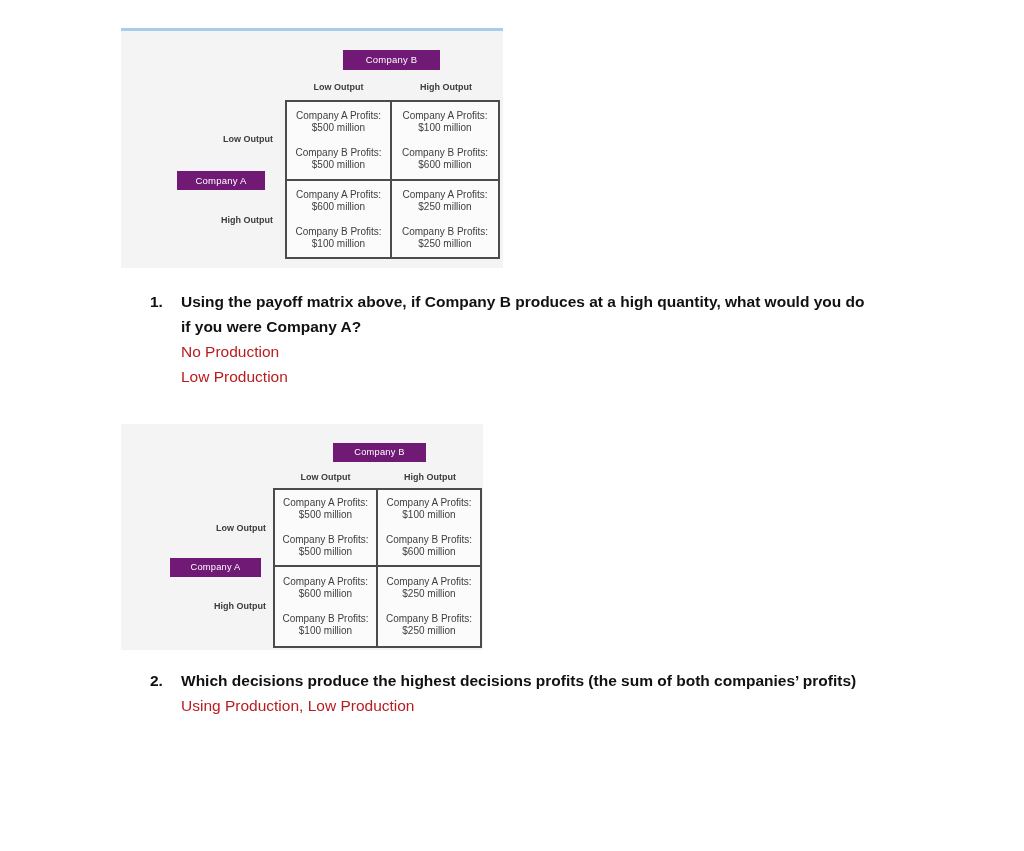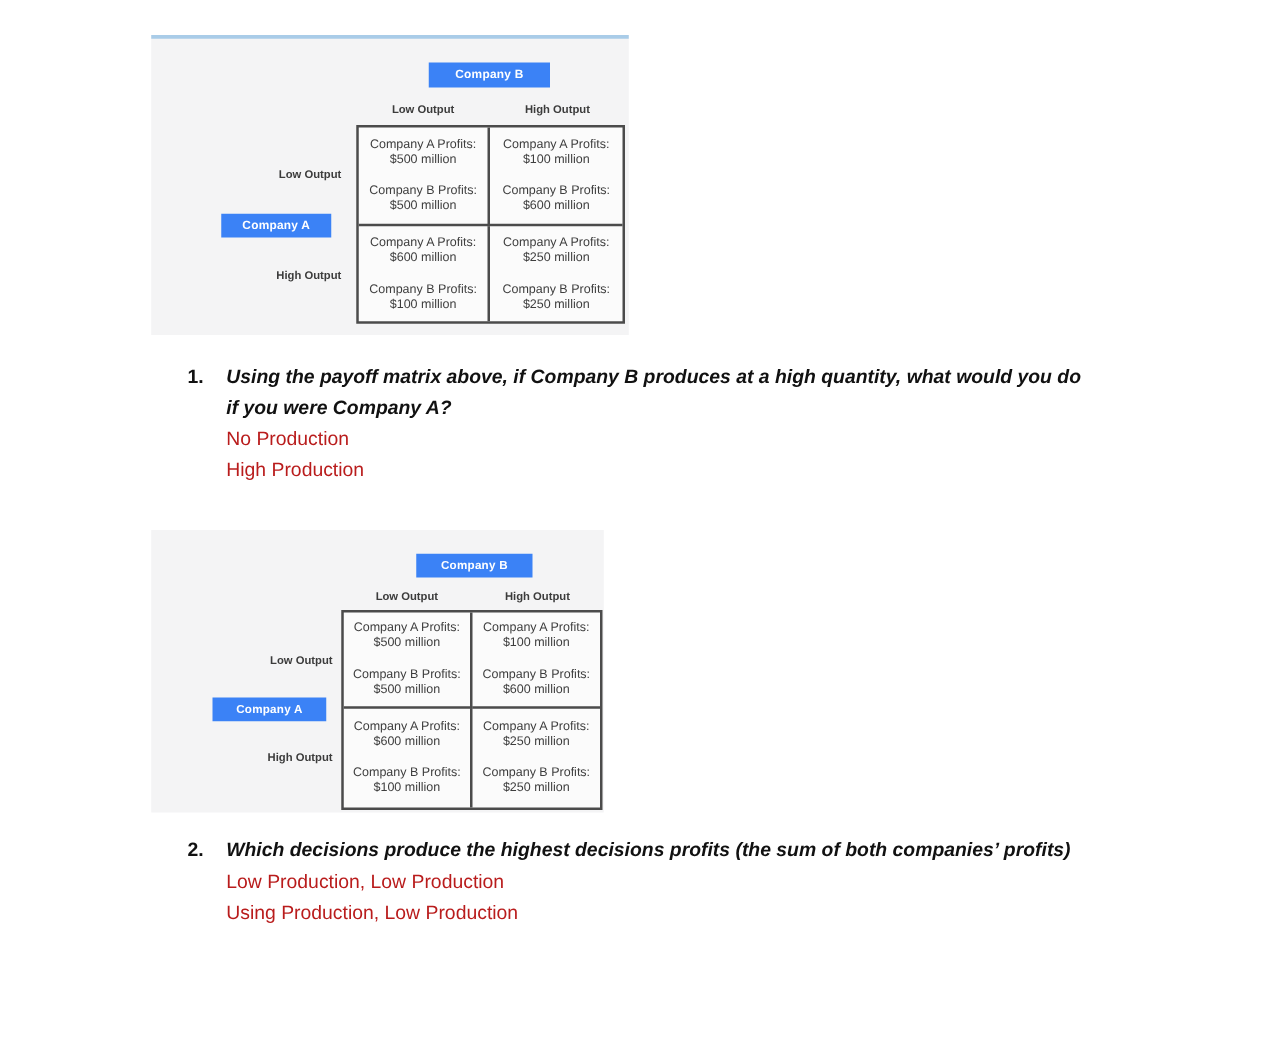--- a/index.html
+++ b/index.html
@@ -11,7 +11,7 @@
   #fig1 { left:121px; top:28px; width:382px; height:240px; border-top:3px solid #a9cce8; }
   #fig2 { left:121px; top:424px; width:362px; height:226px; }
 
-  .blue-box { position:absolute; background:#3b82f6; color:#ffffff; font-weight:bold;
+  .blue-box { position:absolute; background:#701a75; color:#ffffff; font-weight:normal;
     text-align:center; letter-spacing:0.2px; }
   #fig1 .cb-box { left:222px; top:19px; width:97px; height:20px; line-height:20px; font-size:9.5px; }
   #fig1 .ca-box { left:56px;  top:140px; width:88px; height:19px; line-height:19px; font-size:9.5px; }

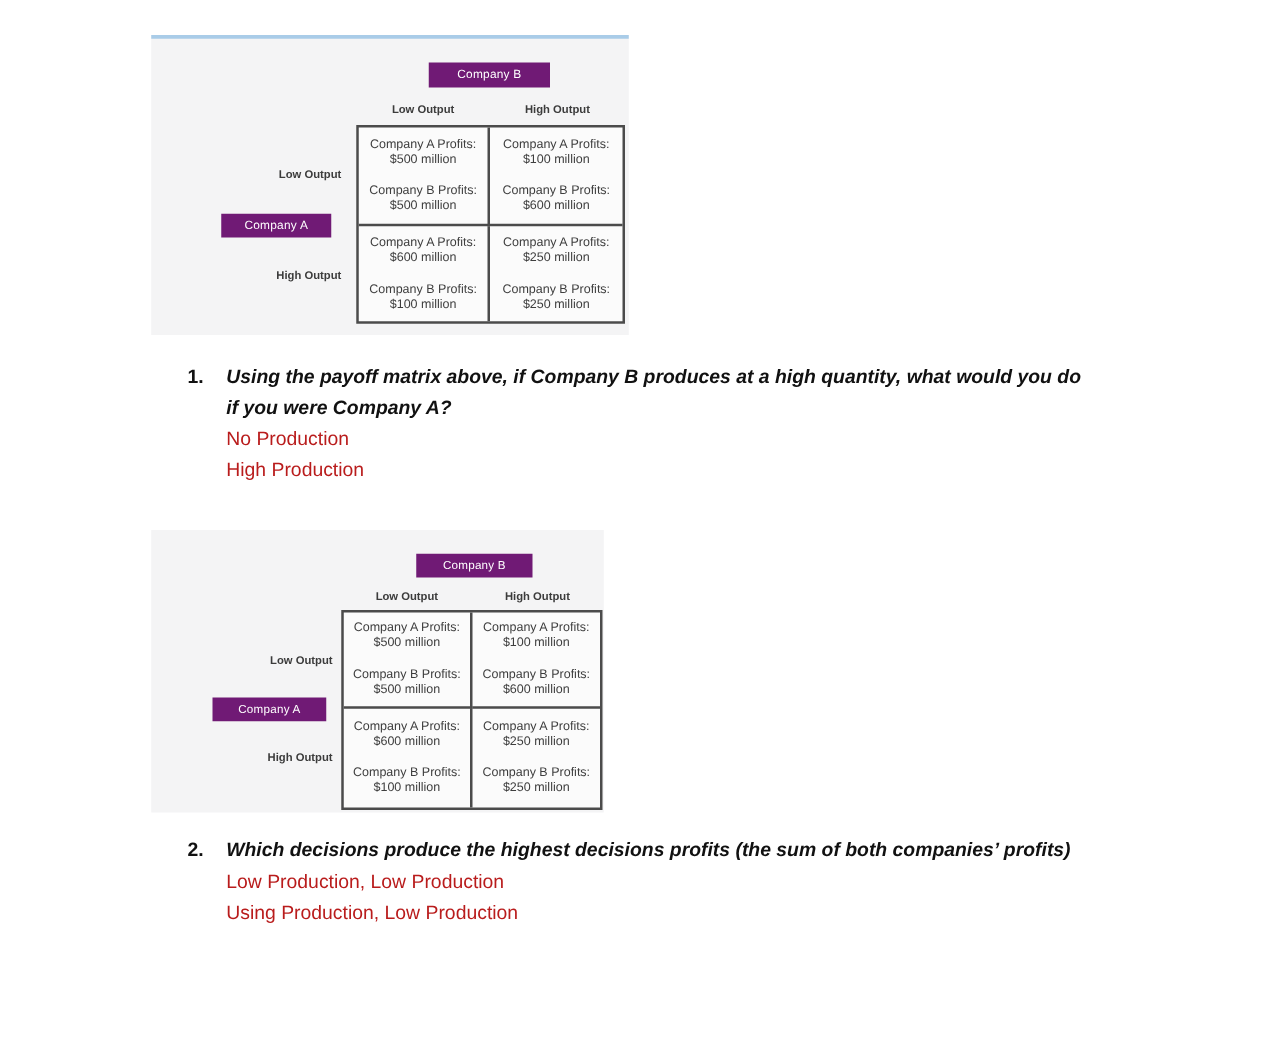--- a/index.html
+++ b/index.html
@@ -51,7 +51,7 @@
   #q2 { top:668px; }
   .qnum  { width:31px; font-weight:bold; line-height:25px; }
   .qbody { width:770px; }
-  .qline { font-weight:bold; line-height:25px;font-style:italic; }
+  .qline { font-weight:bold; line-height:25px; }
   .option { line-height:25px; font-weight:normal; color:#b91c1c; }
 </style>
 </head>

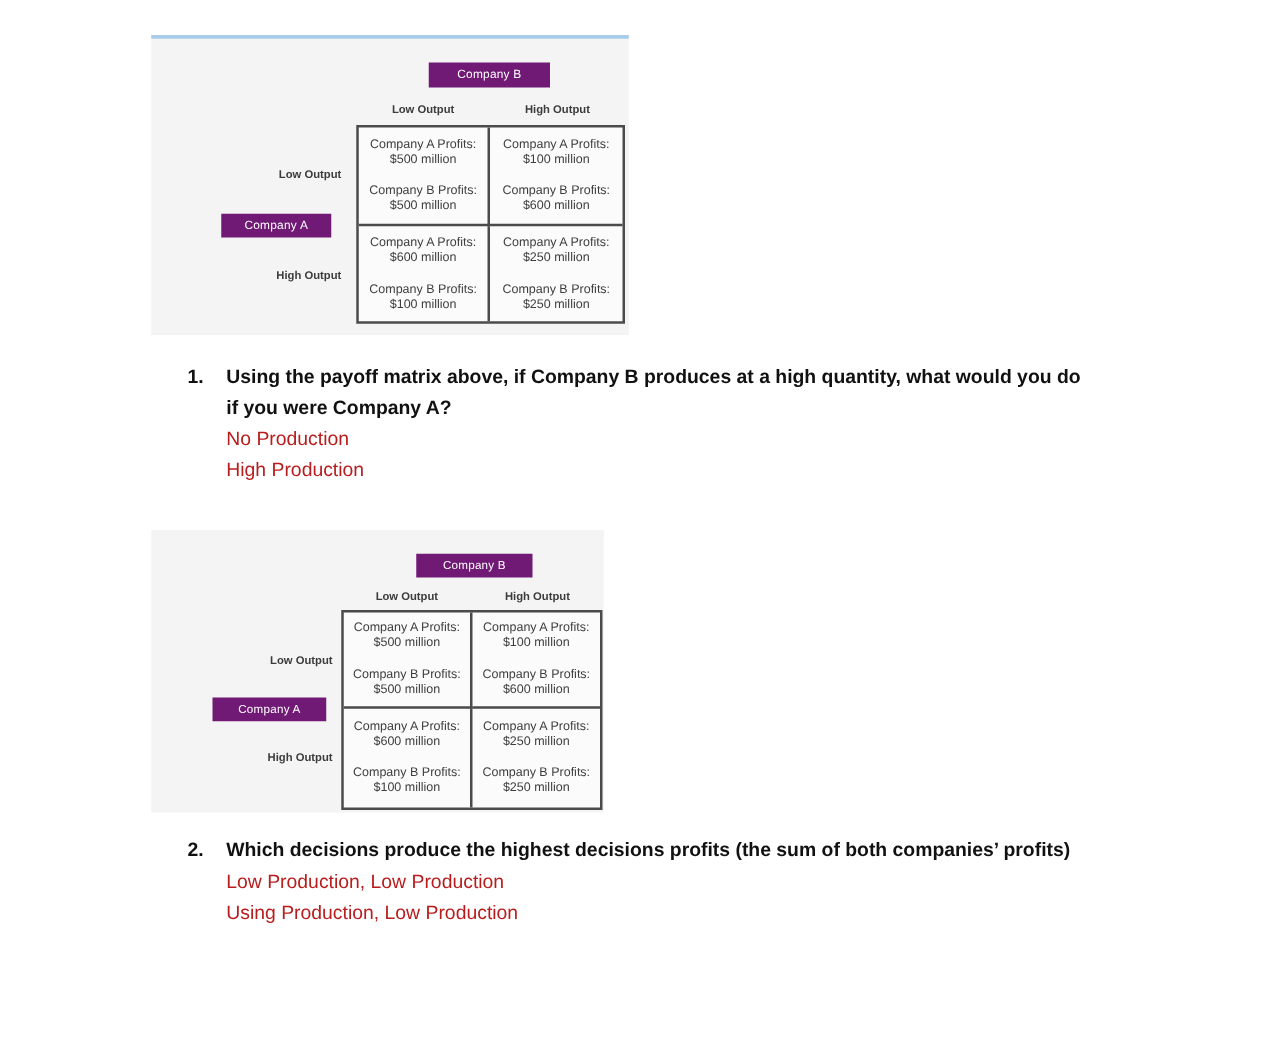--- a/index.html
+++ b/index.html
@@ -117,6 +117,7 @@
     <div class="qline">Using the payoff matrix above, if Company B produces at a high quantity, what would you do</div>
     <div class="qline">if you were Company A?</div>
     <div class="option">No Production</div>
+    <div class="option">Low Production</div>
     <div class="option">High Production</div>
   </div>
 </div>

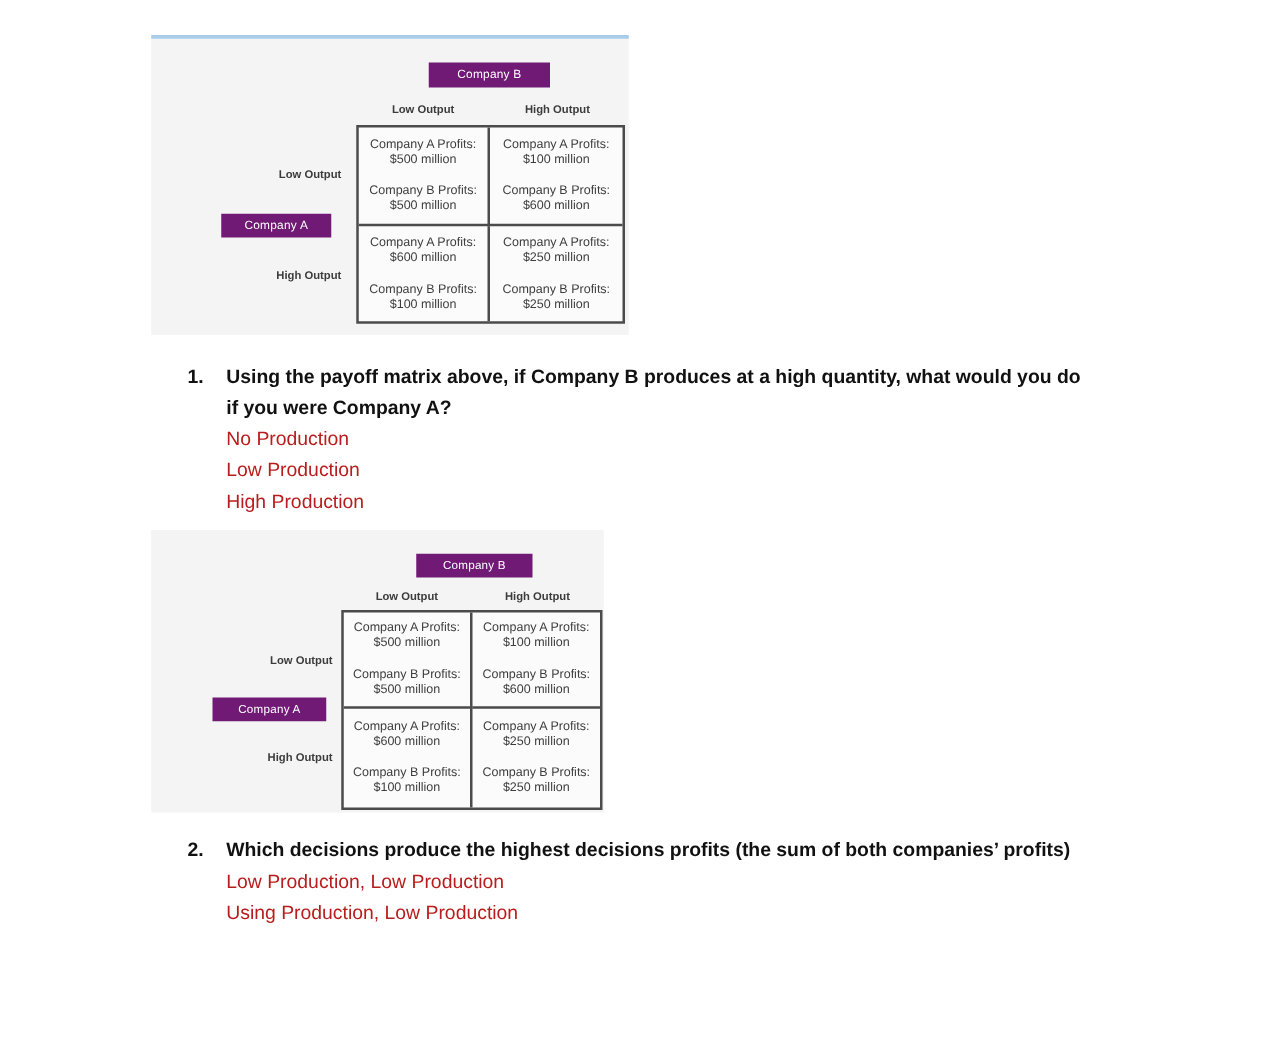--- a/index.html
+++ b/index.html
@@ -118,7 +118,6 @@
     <div class="qline">if you were Company A?</div>
     <div class="option">No Production</div>
     <div class="option">Low Production</div>
-    <div class="option">High Production</div>
   </div>
 </div>
 

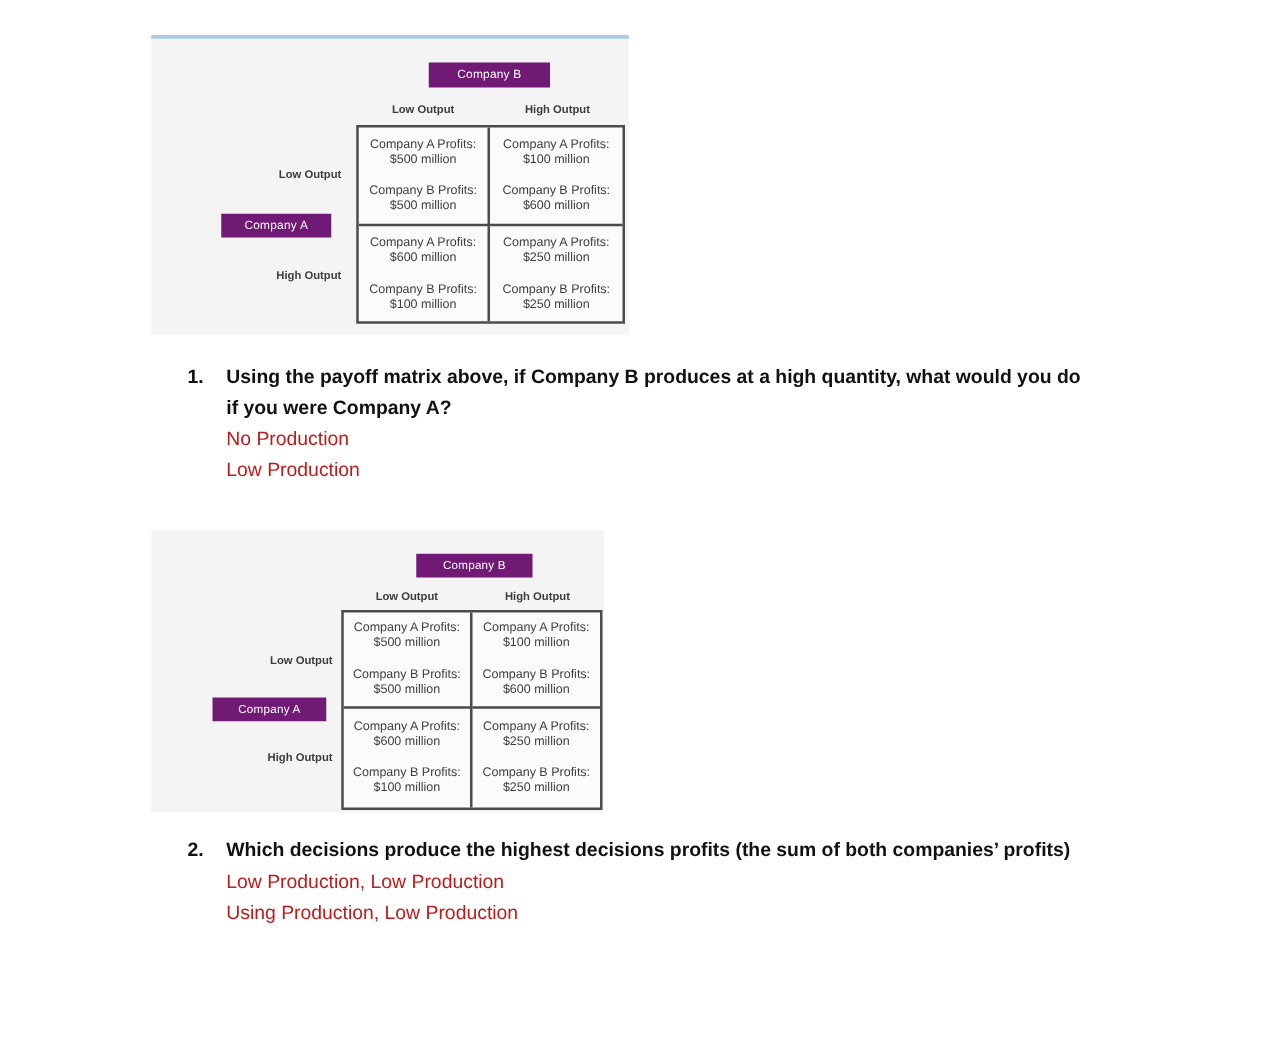--- a/index.html
+++ b/index.html
@@ -179,7 +179,6 @@
   <div class="qnum">2.</div>
   <div class="qbody">
     <div class="qline">Which decisions produce the highest decisions profits (the sum of both companies’ profits)</div>
-    <div class="option">Low Production, Low Production</div>
     <div class="option">Using Production, Low Production</div>
   </div>
 </div>

